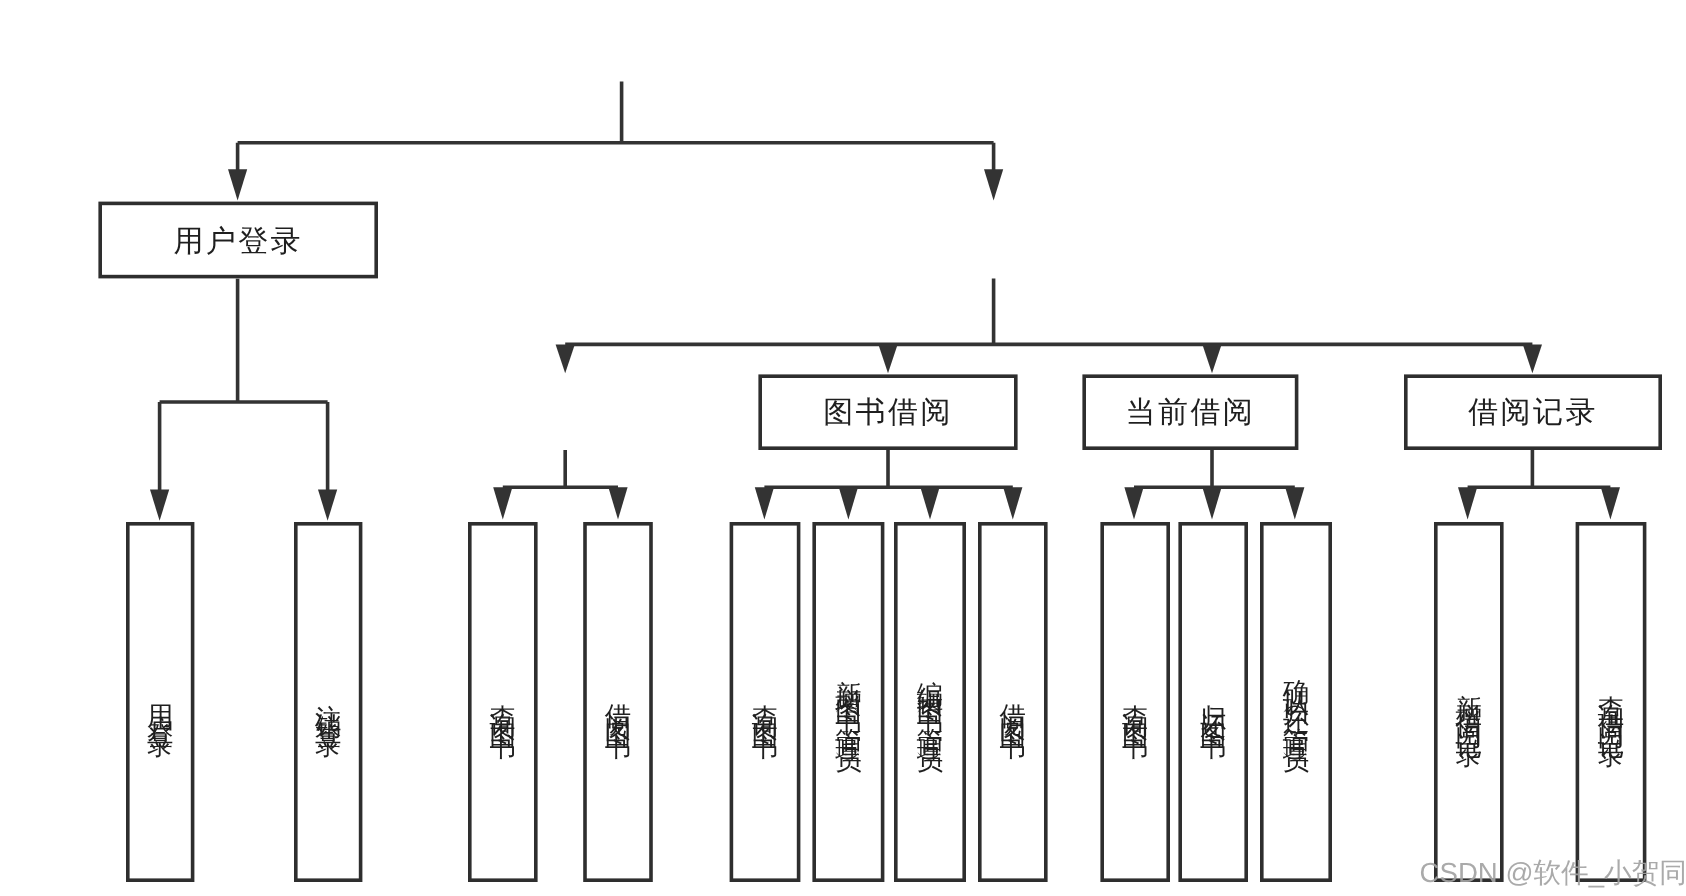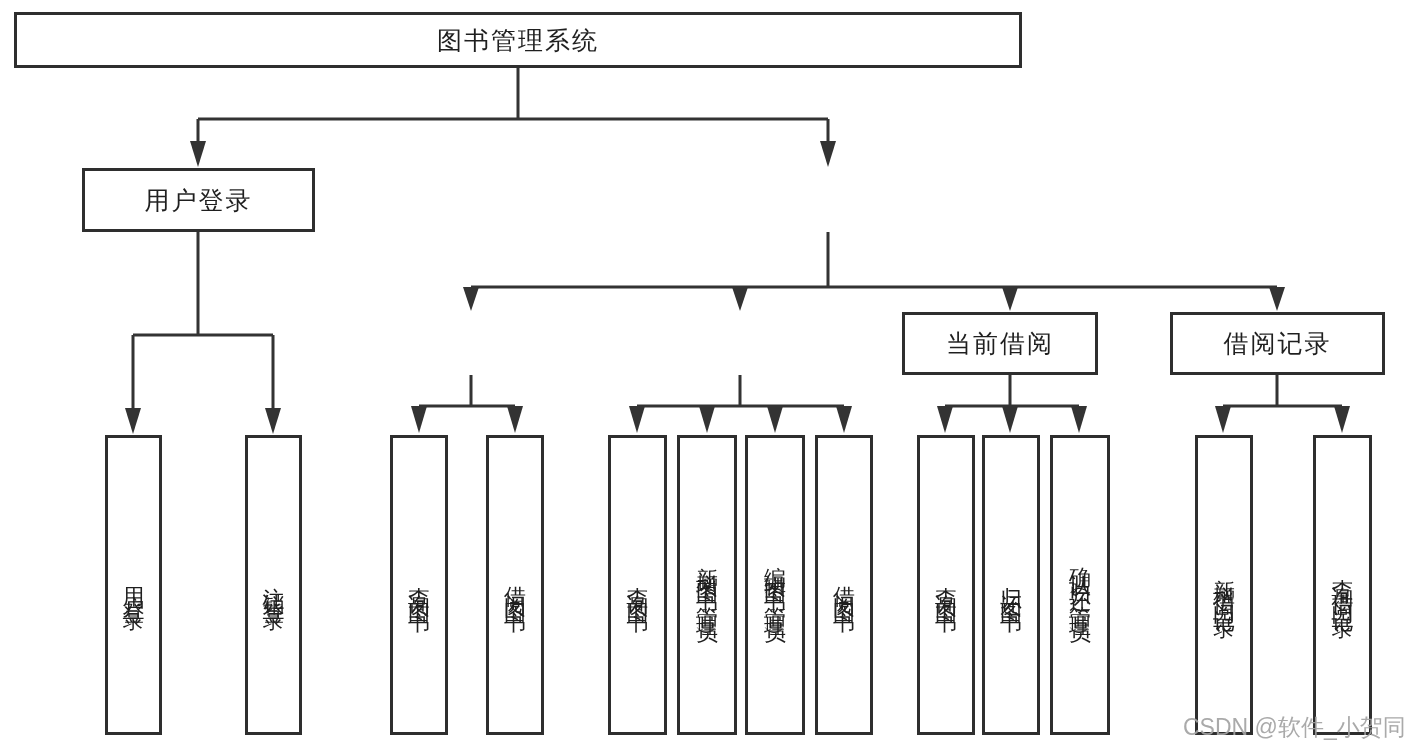--- a/index.html
+++ b/index.html
@@ -70,7 +70,6 @@
     </g>
   </svg>
 
-  <div class="hnode" style="left:14px;top:12px;width:1008px;height:56px">图书管理系统</div>
 
   <div class="hnode" style="left:82px;top:168px;width:233px;height:64px">用户登录</div>
 

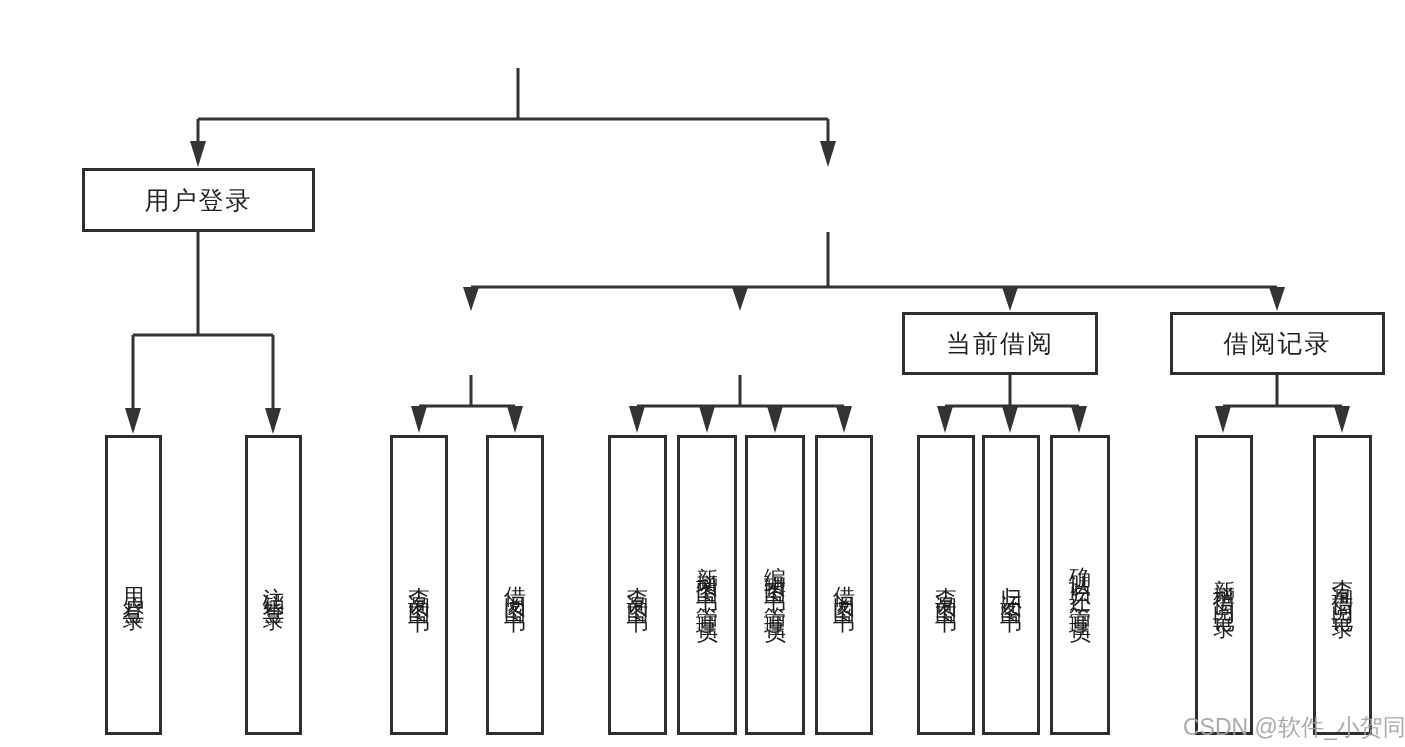--- a/index.html
+++ b/index.html
@@ -73,6 +73,7 @@
 
   <div class="hnode" style="left:82px;top:168px;width:233px;height:64px">用户登录</div>
 
+  <div class="hnode" style="left:632px;top:312px;width:216px;height:63px">图书借阅</div>
   <div class="hnode" style="left:902px;top:312px;width:196px;height:63px">当前借阅</div>
   <div class="hnode" style="left:1170px;top:312px;width:215px;height:63px">借阅记录</div>
 

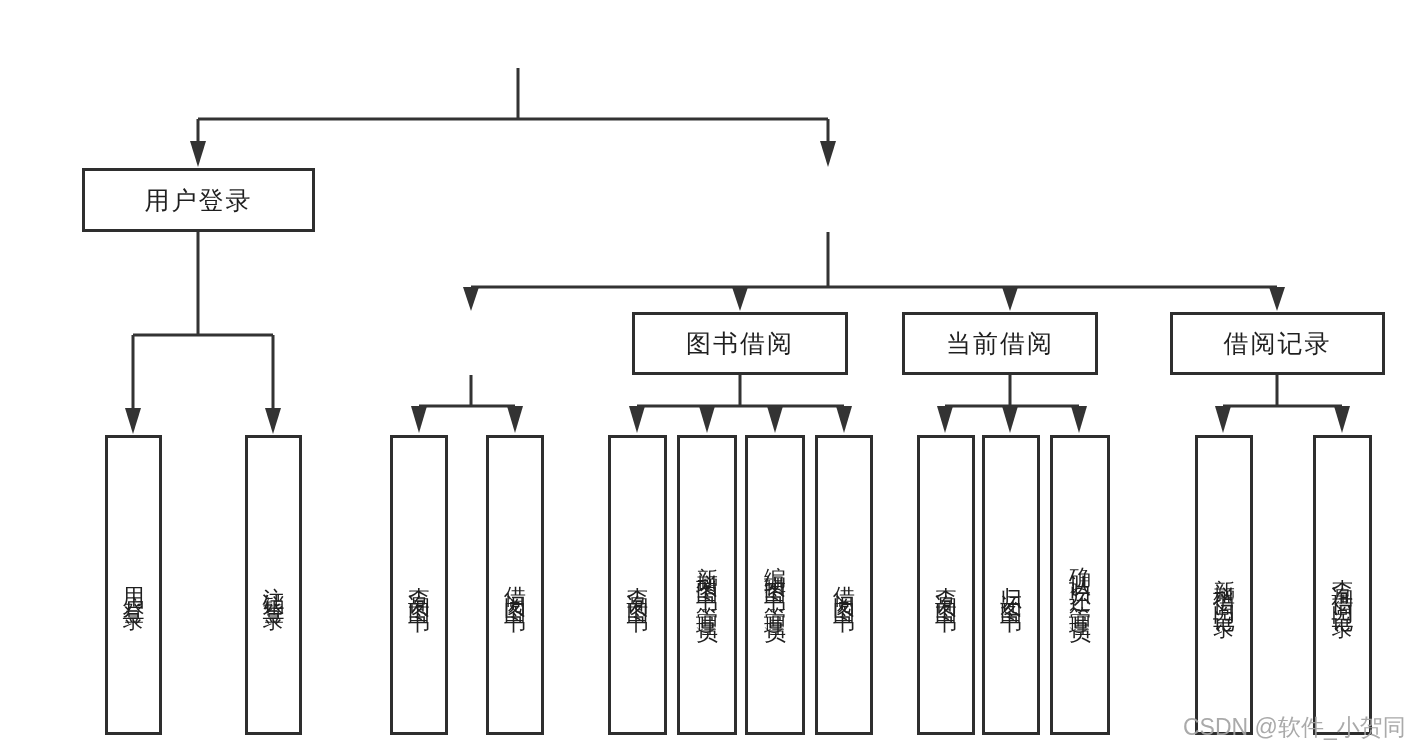--- a/index.html
+++ b/index.html
@@ -74,7 +74,7 @@
   <div class="hnode" style="left:82px;top:168px;width:233px;height:64px">用户登录</div>
 
   <div class="hnode" style="left:632px;top:312px;width:216px;height:63px">图书借阅</div>
-  <div class="hnode" style="left:902px;top:312px;width:196px;height:63px">当前借阅</div>
+  <div class="hnode" style="left:902px;top:312px;width:180px;height:63px">当前借阅</div>
   <div class="hnode" style="left:1170px;top:312px;width:215px;height:63px">借阅记录</div>
 
   <div class="vnode" style="left:105px;top:435px;width:57px;height:300px">用户登录</div>

